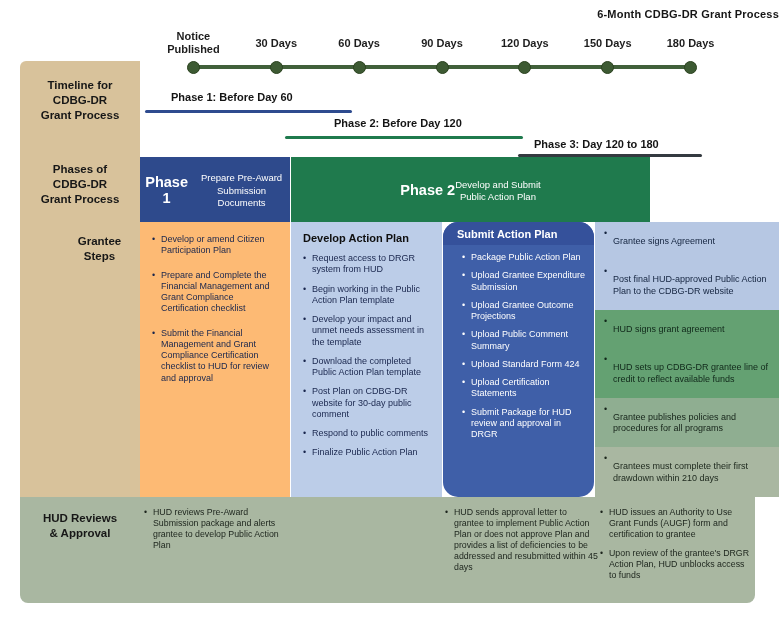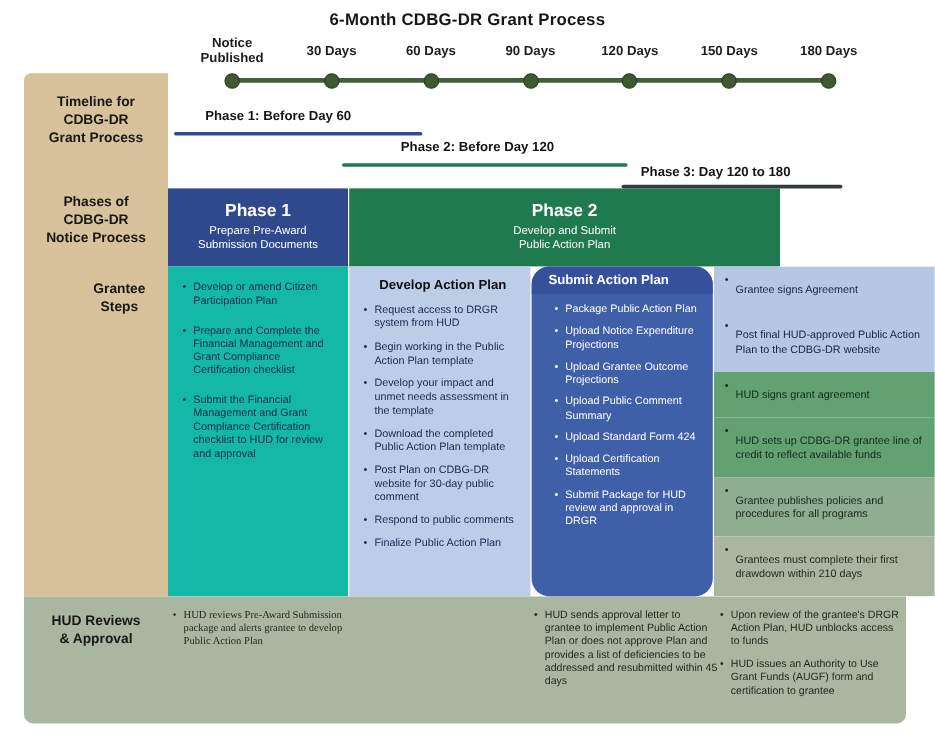--- a/index.html
+++ b/index.html
@@ -7,8 +7,8 @@
   .page{position:relative;width:779px;height:626px;background:#fff;overflow:hidden;}
   .pre{white-space:pre-line;}
 
-  .title{position:absolute;top:8px;left:0;width:779px;text-align:center;
-         font-size:14px;font-weight:700;color:#161616;letter-spacing:.2px;}
+  .title{position:absolute;top:8px;left:0;width:779px;text-align:right;
+         font-size:11px;font-weight:700;color:#161616;letter-spacing:.2px;}
 
   
   .tl-line{position:absolute;left:192px;top:65px;width:500px;height:4px;background:#41603a;border-radius:2px;}

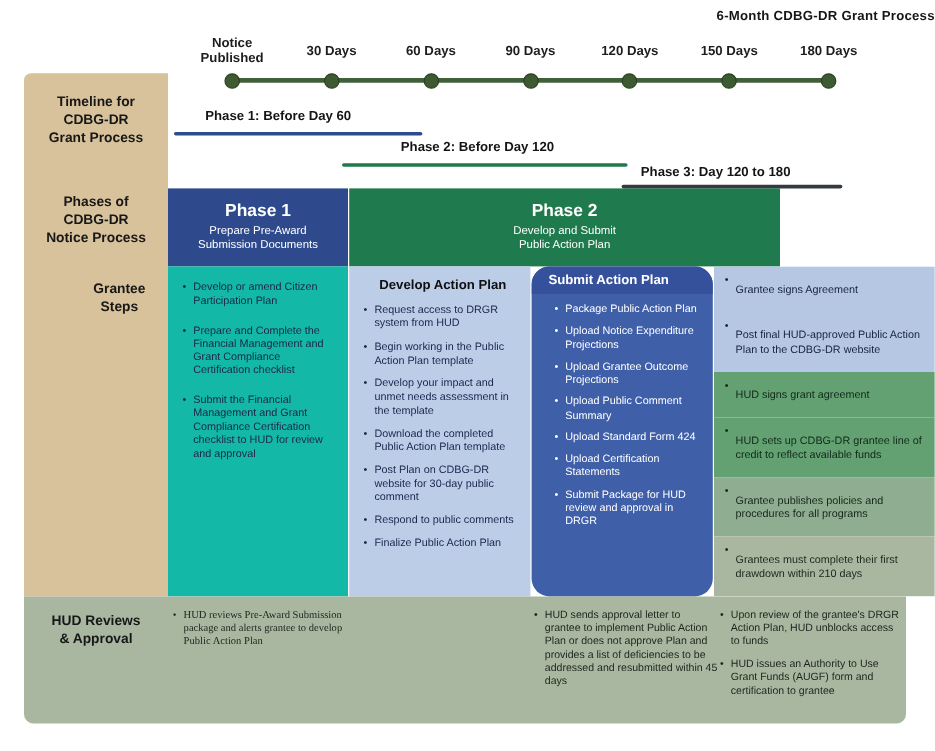--- a/index.html
+++ b/index.html
@@ -132,7 +132,7 @@
 Grant Process</div>
   <div class="rlabel" style="left:20px;top:162px;">Phases of
 CDBG-DR
-Notice Process</div>
+Grant Process</div>
   <div class="rlabel" style="left:20px;top:234px;padding-left:39px;">Grantee
 Steps</div>
 

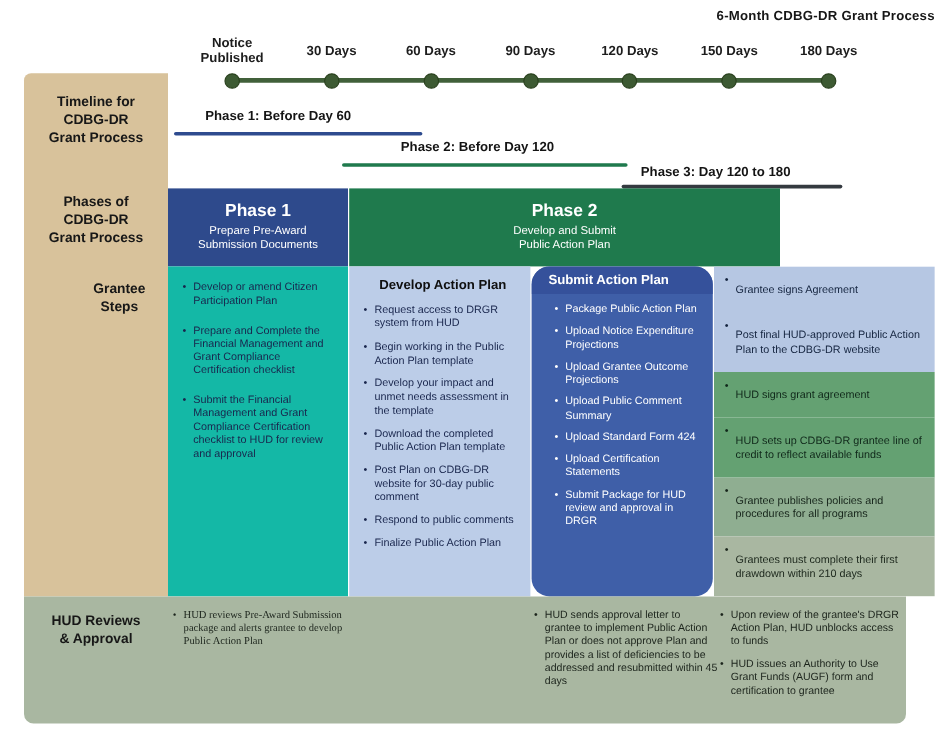--- a/index.html
+++ b/index.html
@@ -29,7 +29,7 @@
           color:#171717;line-height:1.3;white-space:pre-line;}
 
   
-  .hdr{position:absolute;top:157px;height:65px;display:flex;flex-direction:column;align-items:center;
+  .hdr{position:absolute;top:157px;height:65px;display:flex;flex-direction:row;align-items:center;
        justify-content:center;color:#fff;text-align:center;}
   .hname{font-size:14.5px;font-weight:700;}
   .hsub{font-size:9.5px;margin-top:3px;line-height:1.3;white-space:pre-line;}

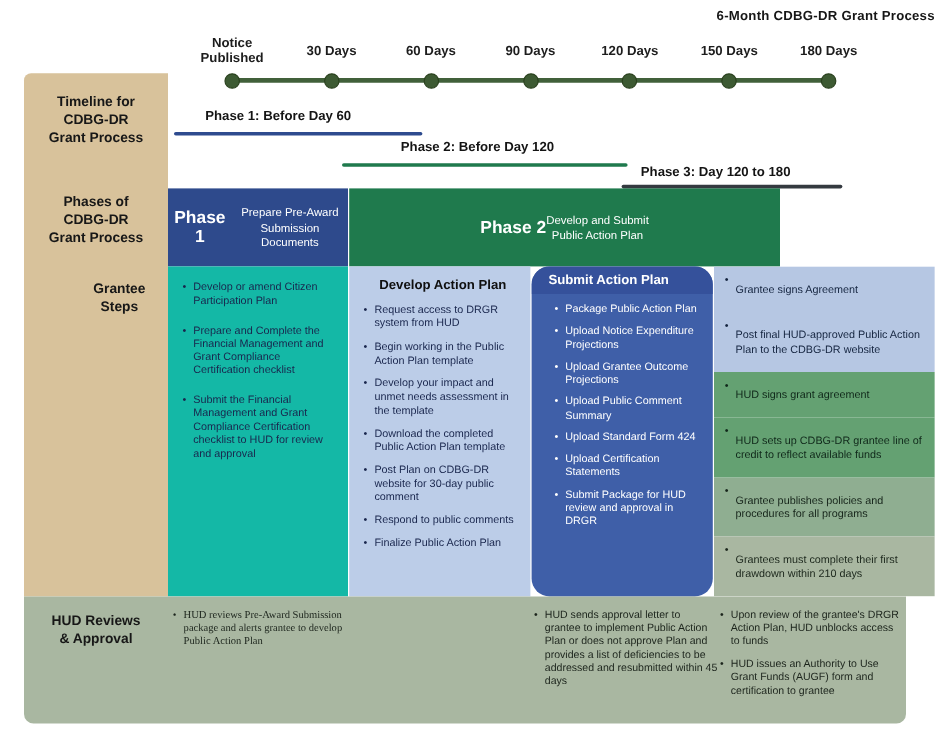--- a/index.html
+++ b/index.html
@@ -39,7 +39,7 @@
 
   
   .col{position:absolute;top:222px;height:275px;overflow:hidden;}
-  #c1{left:140px;width:150px;background:#14b8a6;padding:12px 8px 8px 12px;}
+  #c1{left:140px;width:150px;background:#fdba74;padding:12px 8px 8px 12px;}
   #c2{left:291px;width:151px;background:#bccde8;padding:6px 8px 8px 12px;}
   #c3{left:443px;width:151px;background:#3f5fa8;border-radius:15px;}
   #c4{left:595px;width:192px;display:flex;flex-direction:column;}

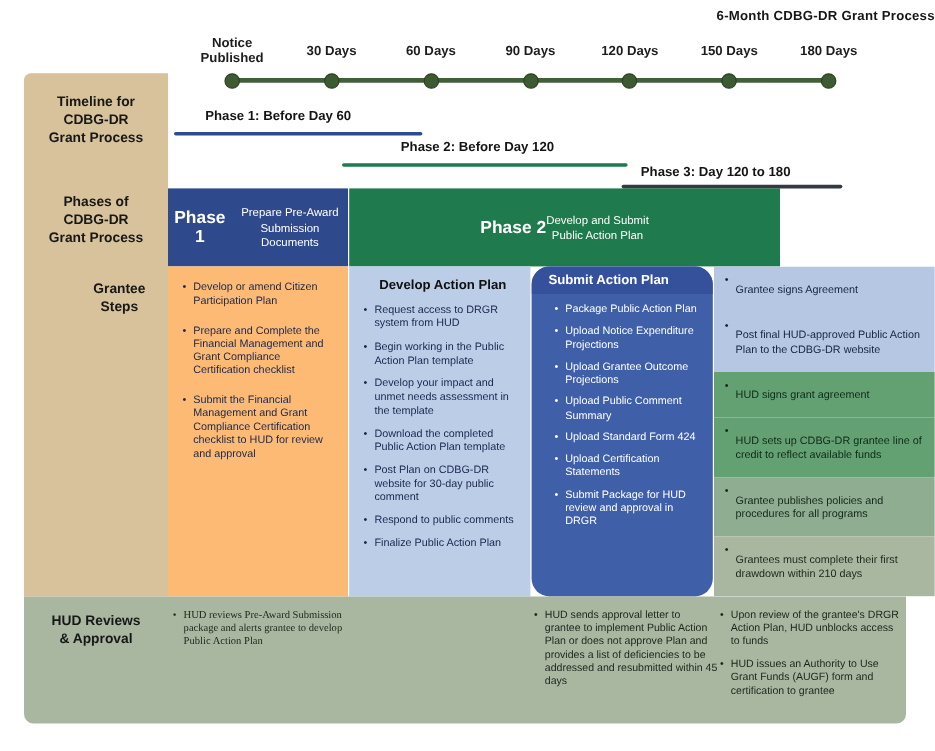--- a/index.html
+++ b/index.html
@@ -47,7 +47,7 @@
   .bi{position:relative;padding-left:9px;font-size:9px;line-height:1.25;color:#19264d;margin-bottom:8px;}
   .bi::before{content:"\2022";position:absolute;left:0;top:0;}
   #c1 .bi{margin-bottom:13px;}
-  .sub-hdr{font-weight:700;font-size:11px;color:#0f0f0f;margin:4px 0 9px 13px;}
+  .sub-hdr{font-weight:700;font-size:11px;color:#0f0f0f;margin:4px 0 9px 0;}
   .submit-bar{background:#35519b;color:#fff;font-weight:700;font-size:11px;padding:6px 10px 5px 14px;}
   .submit-items{padding:7px 6px 6px 19px;}
   #c3 .bi{color:#ffffff;margin-bottom:7px;}

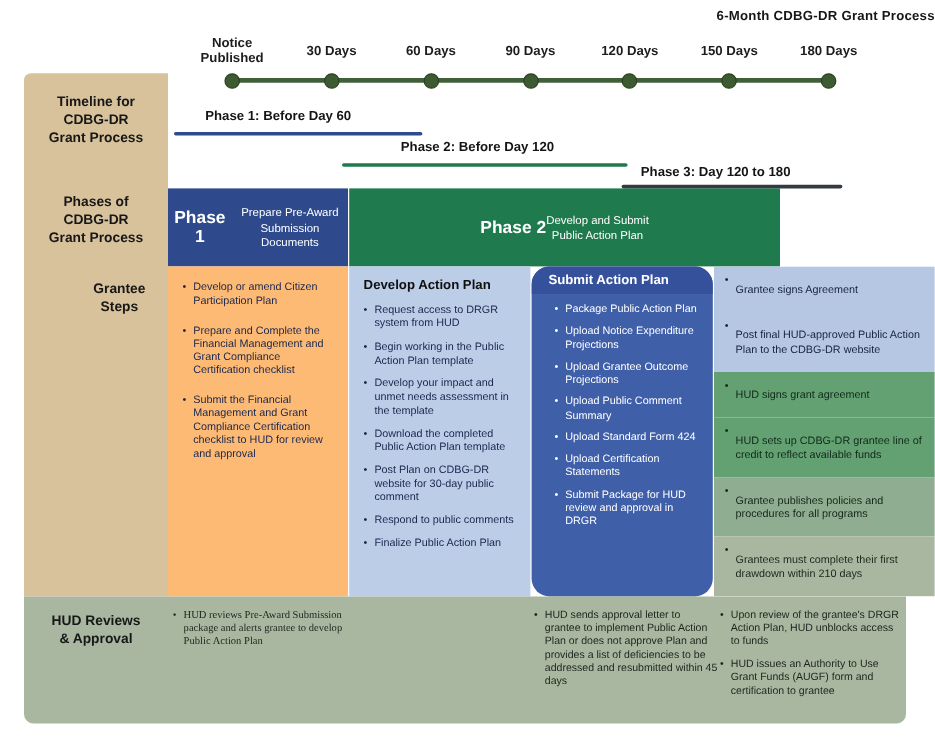--- a/index.html
+++ b/index.html
@@ -182,7 +182,7 @@
 
         <div class="bi">Package Public Action Plan</div>
 
-        <div class="bi">Upload Notice Expenditure Projections</div>
+        <div class="bi">Upload Grantee Expenditure Submission</div>
 
         <div class="bi">Upload Grantee Outcome Projections</div>
 

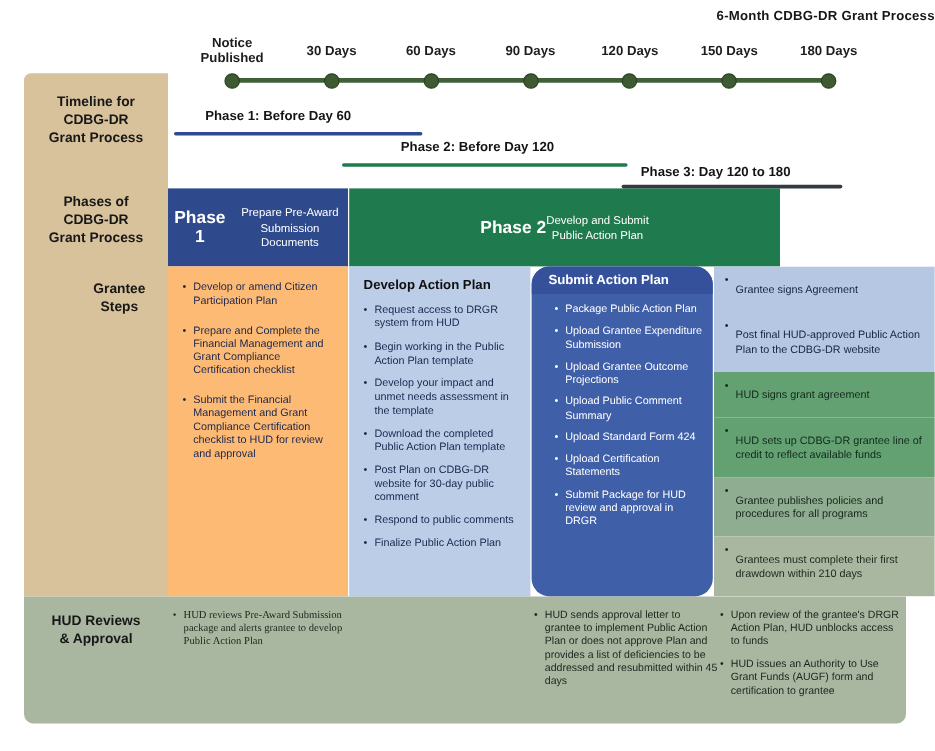--- a/index.html
+++ b/index.html
@@ -64,7 +64,7 @@
   
   .hud{position:absolute;left:20px;top:497px;width:735px;height:106px;background:#a9b7a1;border-radius:0 0 8px 8px;}
   .hud-block{position:absolute;top:10px;}
-  #hb1{left:124px;width:150px;font-family:Liberation Serif, serif;}
+  #hb1{left:124px;width:150px;}
   #hb2{left:425px;width:154px;}
   #hb3{left:580px;width:152px;}
   .hud .bi{color:#1c241c;font-size:8.8px;margin-bottom:8px;}

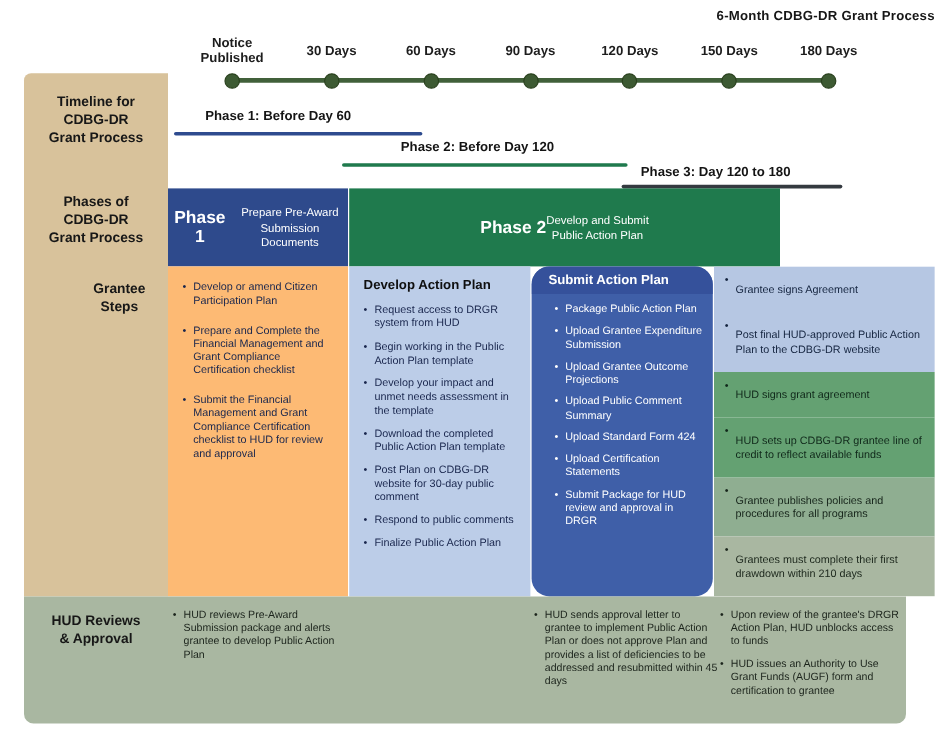--- a/index.html
+++ b/index.html
@@ -226,9 +226,9 @@
       </div>
     <div class="hud-block" id="hb3">
 
+        <div class="bi">HUD issues an Authority to Use Grant Funds (AUGF) form and certification to grantee</div>
+
         <div class="bi">Upon review of the grantee's DRGR Action Plan, HUD unblocks access to funds</div>
-
-        <div class="bi">HUD issues an Authority to Use Grant Funds (AUGF) form and certification to grantee</div>
       </div>
   </div>
 

